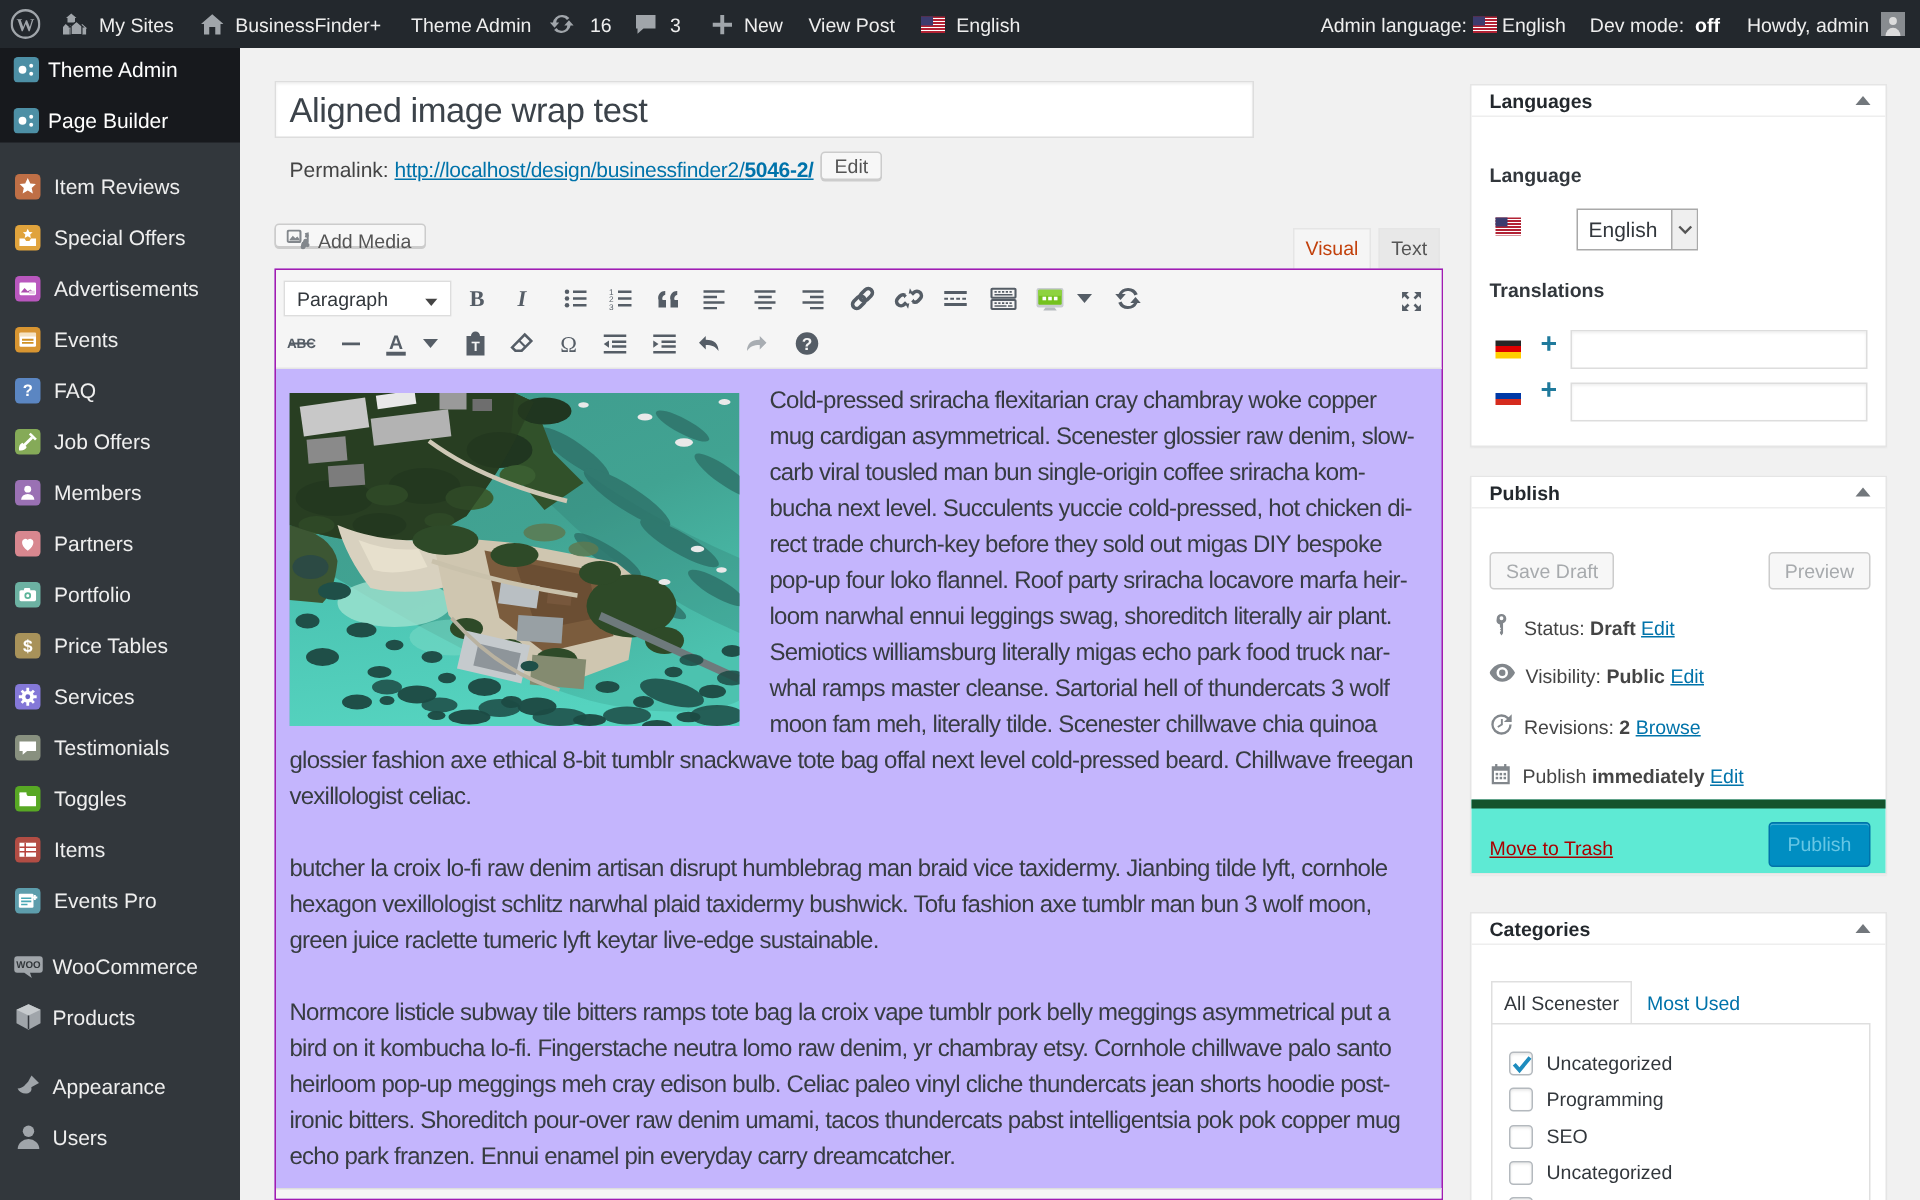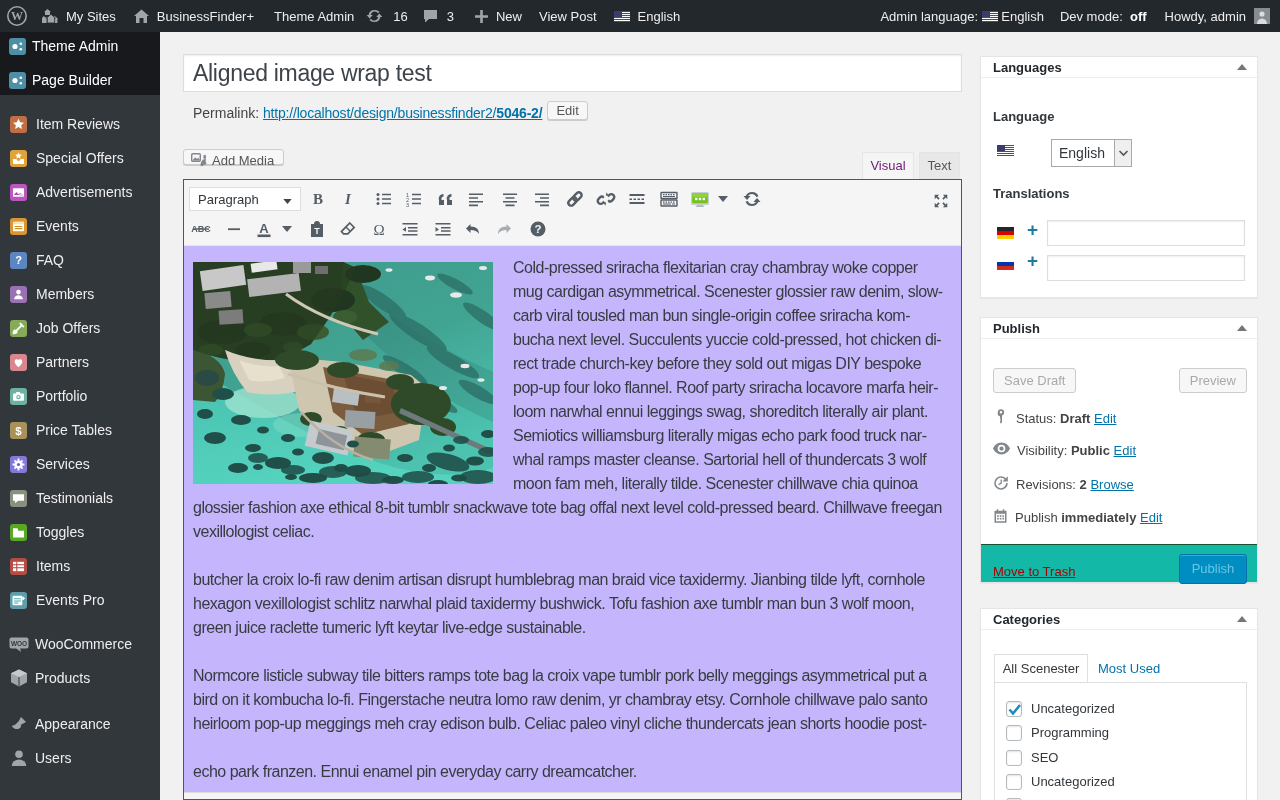--- a/index.html
+++ b/index.html
@@ -20,7 +20,7 @@
 .mtxt { margin-left:4px; }
 
 #main { position:absolute; left:183px; top:0; width:779px; }
-#titlebox { position:absolute; top:54px; left:0; width:779px; height:38px; background:#fff; border:1px solid #ddd; box-shadow:inset 0 1px 2px rgba(0,0,0,.07); font-size:23px; letter-spacing:-0.3px; color:#3c434a; line-height:36px; padding-left:9px; }
+#titlebox { position:absolute; top:54px; left:0; width:653px; height:38px; background:#fff; border:1px solid #ddd; box-shadow:inset 0 1px 2px rgba(0,0,0,.07); font-size:23px; letter-spacing:-0.3px; color:#3c434a; line-height:36px; padding-left:9px; }
 #permalink { position:absolute; top:104px; left:10px; width:769px; font-size:14px; color:#444; }
 #permalink a { color:#0073aa; text-decoration:underline; letter-spacing:-0.2px; }
 .btn { display:inline-block; background:#f7f7f7; border:1px solid #ccc; border-radius:3px; color:#555; font-size:13px; box-shadow:0 1px 0 #ccc; }

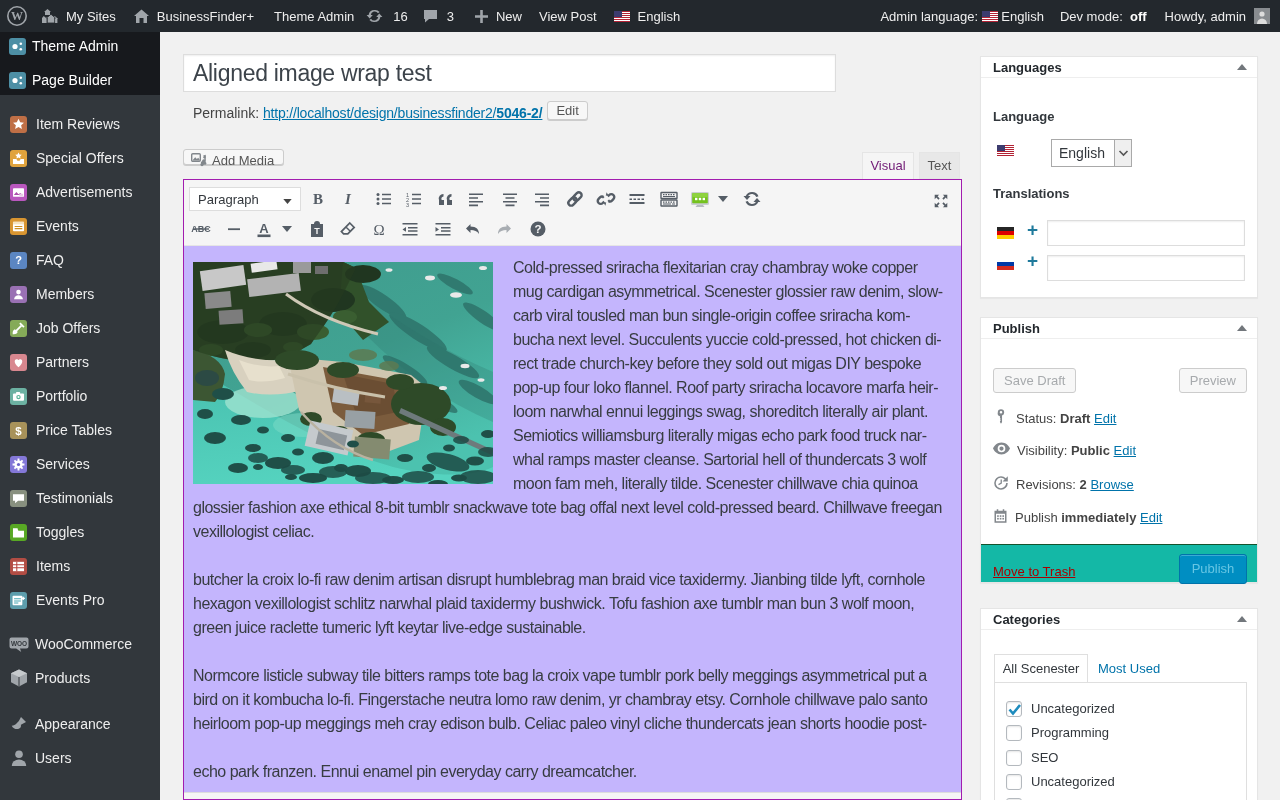--- a/index.html
+++ b/index.html
@@ -27,7 +27,7 @@
 #editbtn { padding:1px 8px; margin-left:5px; position:relative; top:-3px; }
 #addmedia { position:absolute; top:149px; left:0; height:16px; padding:0 9px 0 7px; line-height:22px; }
 .tab { position:absolute; height:22px; font-size:13px; line-height:21px; padding:0 8px; border:1px solid #e5e5e5; }
-#tab-visual { top:152px; left:679px; width:52px; background:#f5f5f5; border-bottom:none; color:#701a75; height:28px; line-height:26px; text-align:center; padding:0; }
+#tab-visual { top:152px; left:679px; width:52px; background:#f5f5f5; border-bottom:none; color:#c2410c; height:28px; line-height:26px; text-align:center; padding:0; }
 #tab-text { top:152px; left:736px; width:41px; background:#e8e8e8; color:#555; height:27px; line-height:26px; text-align:center; padding:0; }
 #editor { position:absolute; top:179px; left:0; width:779px; height:621px; border:1px solid #a21caf; background:#c4b5fd; }
 #toolbar { background:#f5f5f5; border-bottom:1px solid #e5e5e5; height:66px; padding:4px 0 0 5px; position:relative; }

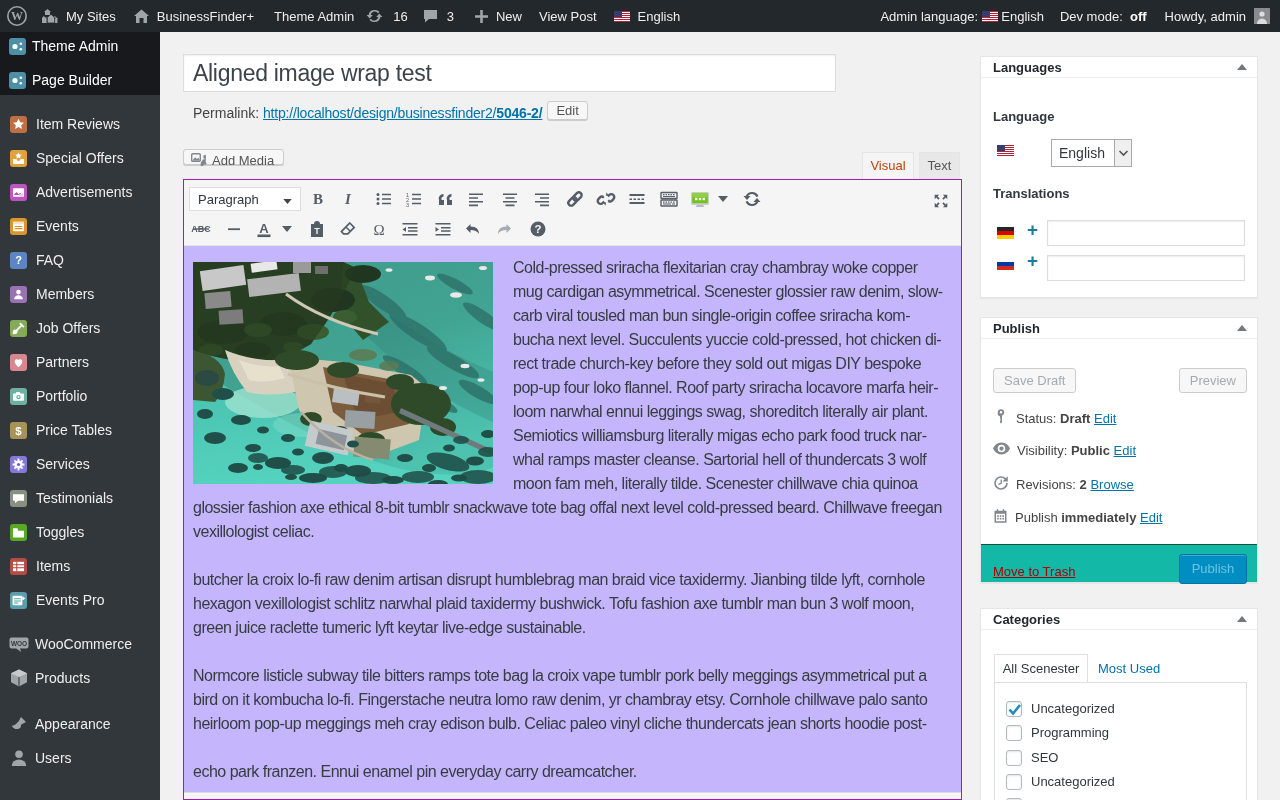--- a/index.html
+++ b/index.html
@@ -180,15 +180,6 @@
         <span class="mtxt">FAQ</span>
       </div>
       <div class="mrow">
-        <span class="mi" style="background:#9a71b4;">
-          <svg width="17" height="17" viewBox="0 0 20 20">
-            <circle cx="10" cy="7.2" r="2.7" fill="#fff"></circle>
-            <path d="M4.8 15.5 a5.2 4.6 0 0 1 10.4 0 z" fill="#fff"></path>
-          </svg>
-        </span>
-        <span class="mtxt">Members</span>
-      </div>
-      <div class="mrow">
         <span class="mi" style="background:#85aa58;">
           <svg width="17" height="17" viewBox="0 0 20 20">
             <path d="M7 13 L13.4 6.6" stroke="#fff" stroke-width="2.2"></path>
@@ -197,6 +188,15 @@
           </svg>
         </span>
         <span class="mtxt">Job Offers</span>
+      </div>
+      <div class="mrow">
+        <span class="mi" style="background:#9a71b4;">
+          <svg width="17" height="17" viewBox="0 0 20 20">
+            <circle cx="10" cy="7.2" r="2.7" fill="#fff"></circle>
+            <path d="M4.8 15.5 a5.2 4.6 0 0 1 10.4 0 z" fill="#fff"></path>
+          </svg>
+        </span>
+        <span class="mtxt">Members</span>
       </div>
       <div class="mrow">
         <span class="mi" style="background:#d8878f;">

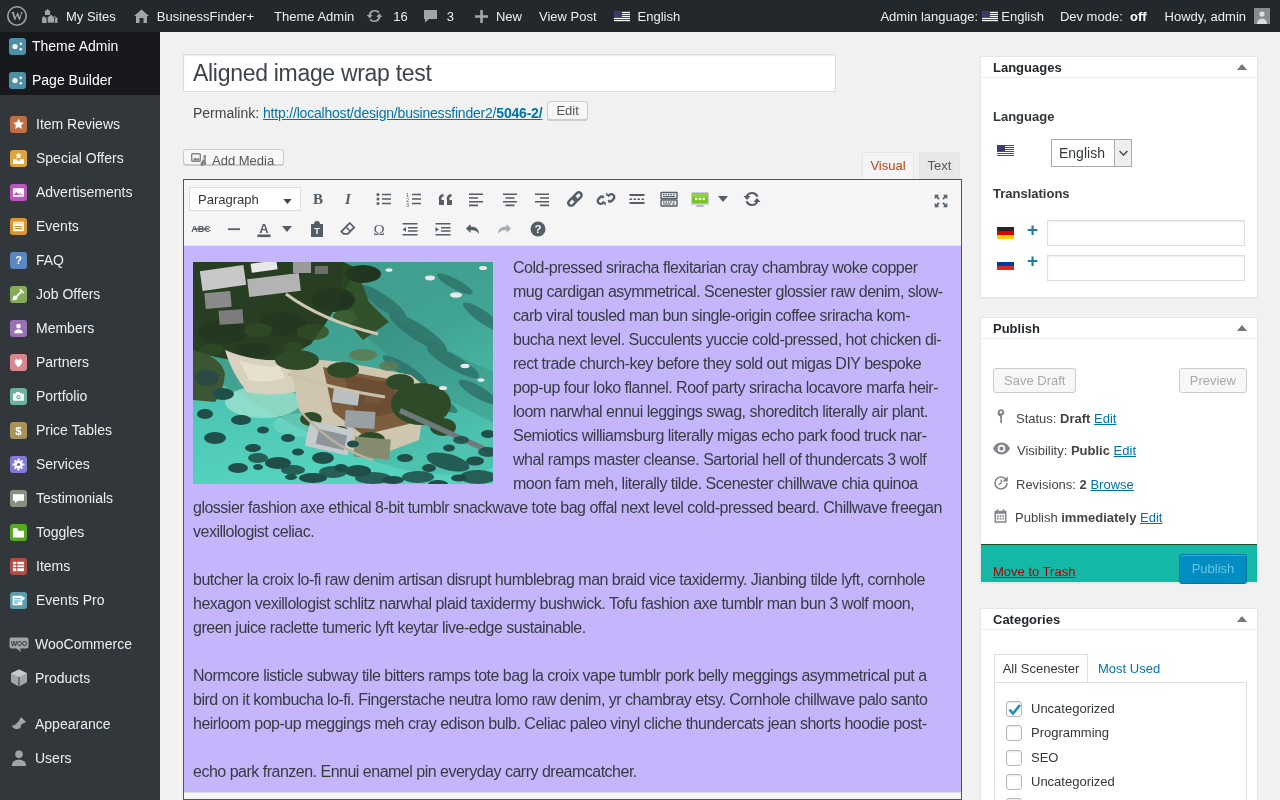--- a/index.html
+++ b/index.html
@@ -55,7 +55,7 @@
 .plus { position:absolute; left:46px; font-size:19px; font-weight:bold; color:#1f7a9c; }
 .prow { position:absolute; left:12px; font-size:13px; color:#444; display:flex; align-items:center; }
 .prow .dico { margin-right:7px; }
-#pubfoot { position:absolute; bottom:0; left:0; width:276px; height:38px; background:#14b8a6; border-top:1px solid #14532d; }
+#pubfoot { position:absolute; bottom:0; left:0; width:276px; height:49px; background:#5eead4; border-top:6px solid #14532d; }
 #movetrash { position:absolute; left:12px; top:19px; font-size:13px; color:#a00; text-decoration:underline; }
 #pubbtn { position:absolute; right:10px; top:9px; width:68px; height:30px; background:#008ec2; border:1px solid #0073aa; border-radius:3px; color:#66c6e4; font-size:13px; text-align:center; line-height:28px; box-shadow:inset 0 1px 0 rgba(120,200,230,.5); }
 .cb { position:absolute; left:25px; width:16px; height:16px; background:#fff; border:1px solid #b4b9be; border-radius:3px; box-shadow:inset 0 1px 2px rgba(0,0,0,.1); }

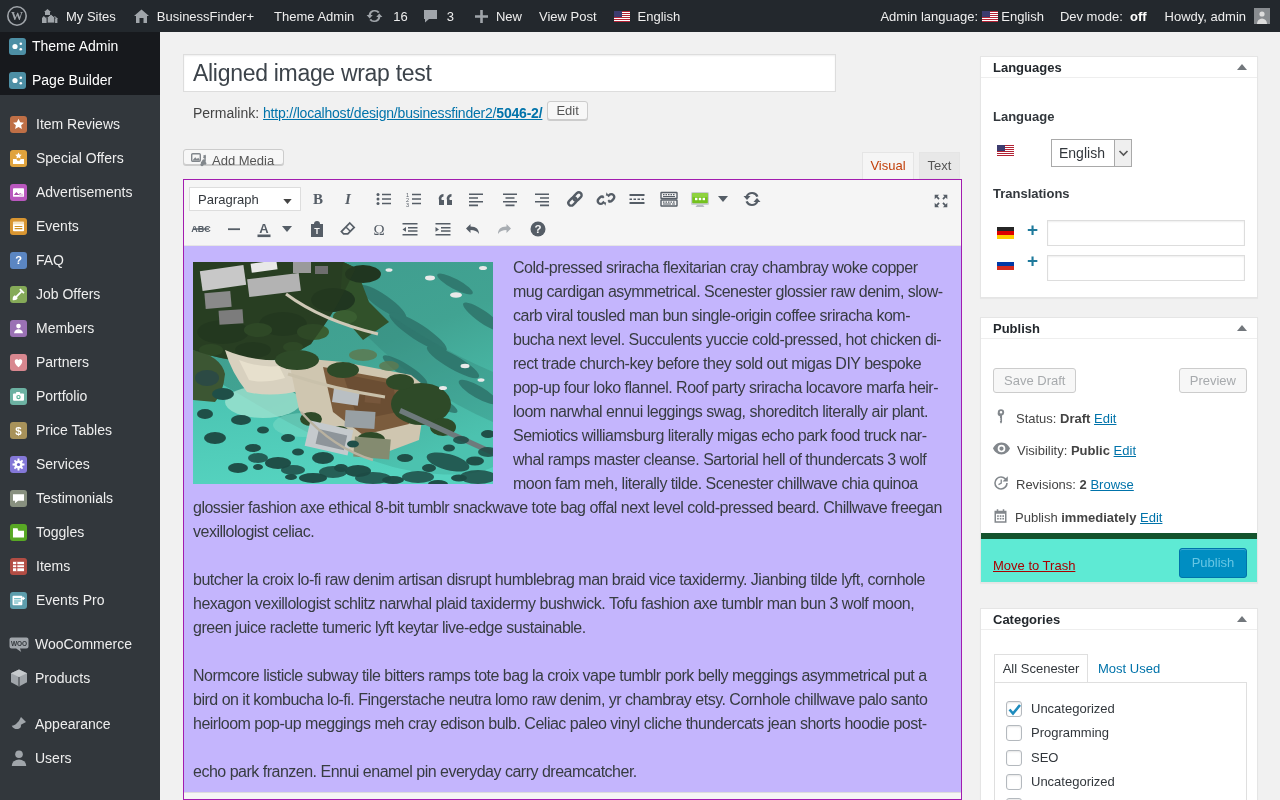--- a/index.html
+++ b/index.html
@@ -697,7 +697,7 @@
       <p><span class="nw">Normcore listicle subway tile bitters ramps tote bag la croix vape tumblr pork belly meggings asymmetrical put a</span><br>
 <span class="nw">bird on it kombucha lo-fi. Fingerstache neutra lomo raw denim, yr chambray etsy. Cornhole chillwave palo santo</span><br>
 <span class="nw">heirloom pop-up meggings meh cray edison bulb. Celiac paleo vinyl cliche thundercats jean shorts hoodie post-</span><br>
-<br>
+<span class="nw">ironic bitters. Shoreditch pour-over raw denim umami, tacos thundercats pabst intelligentsia pok pok copper mug</span><br>
 <span class="nw">echo park franzen. Ennui enamel pin everyday carry dreamcatcher.</span></p>
     </div>
     <div id="statusbar"></div>

